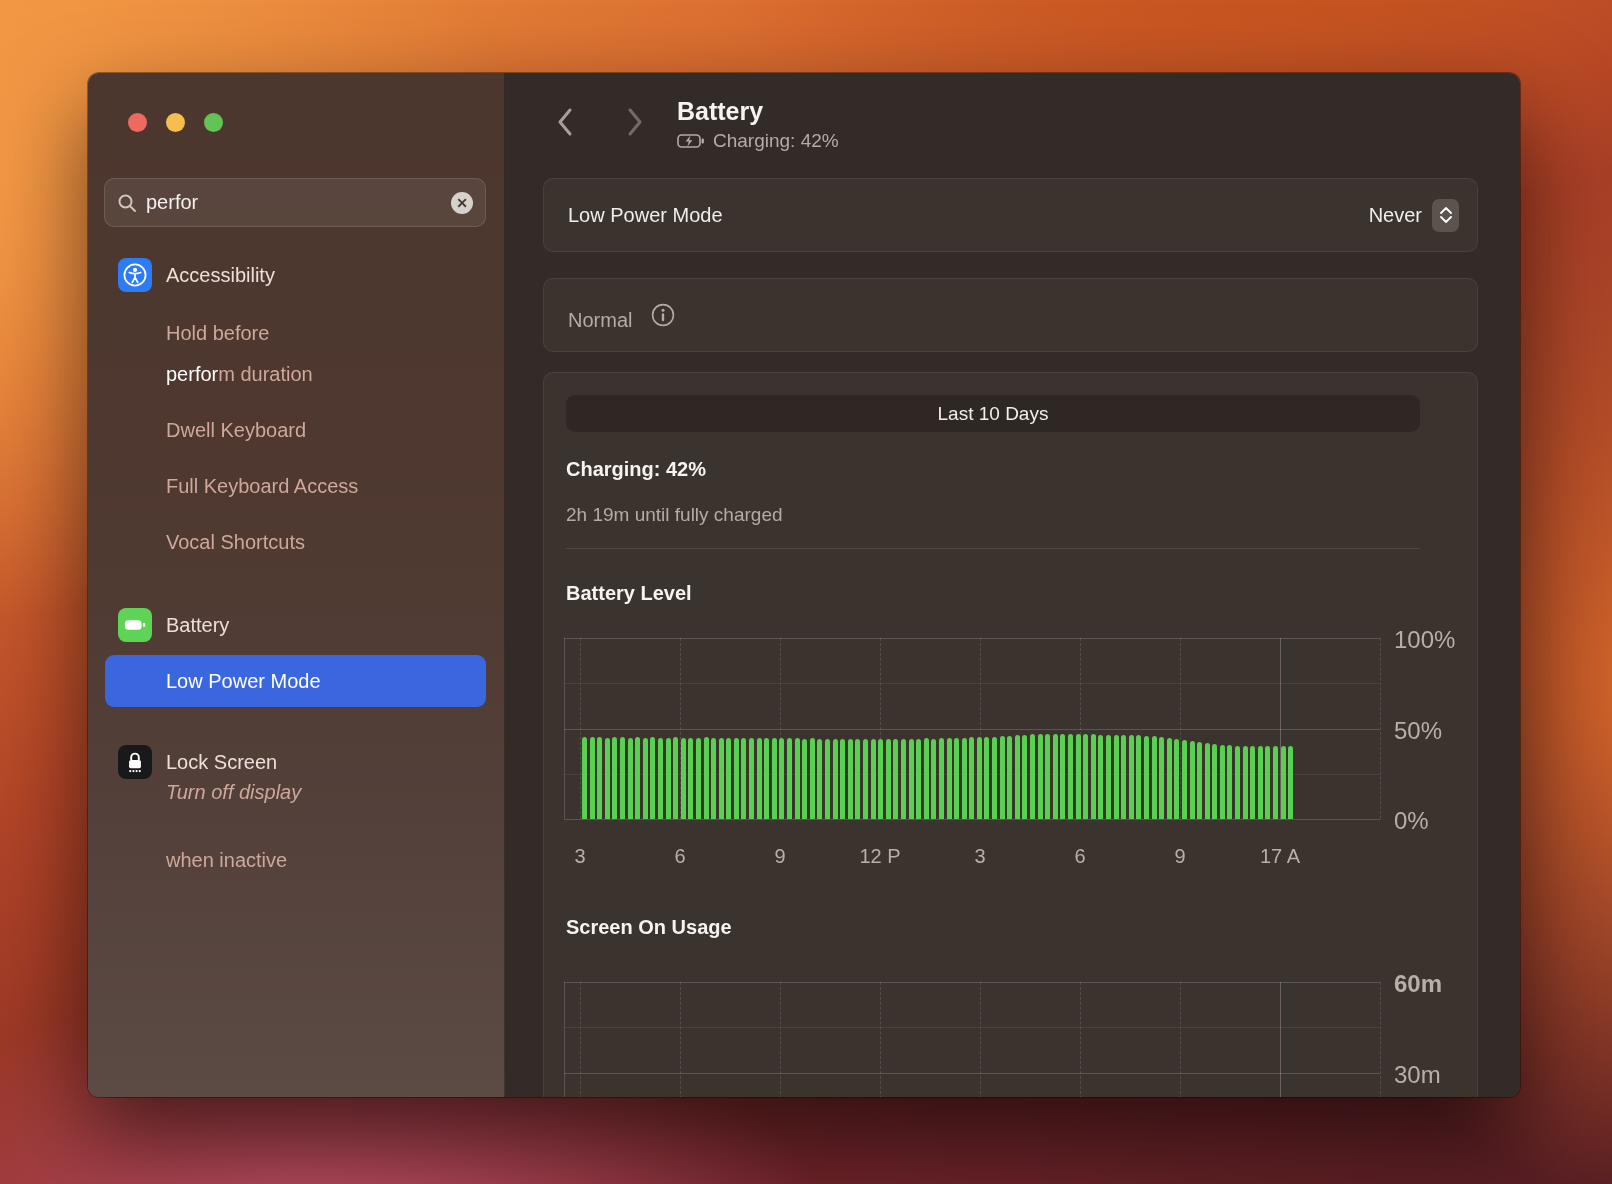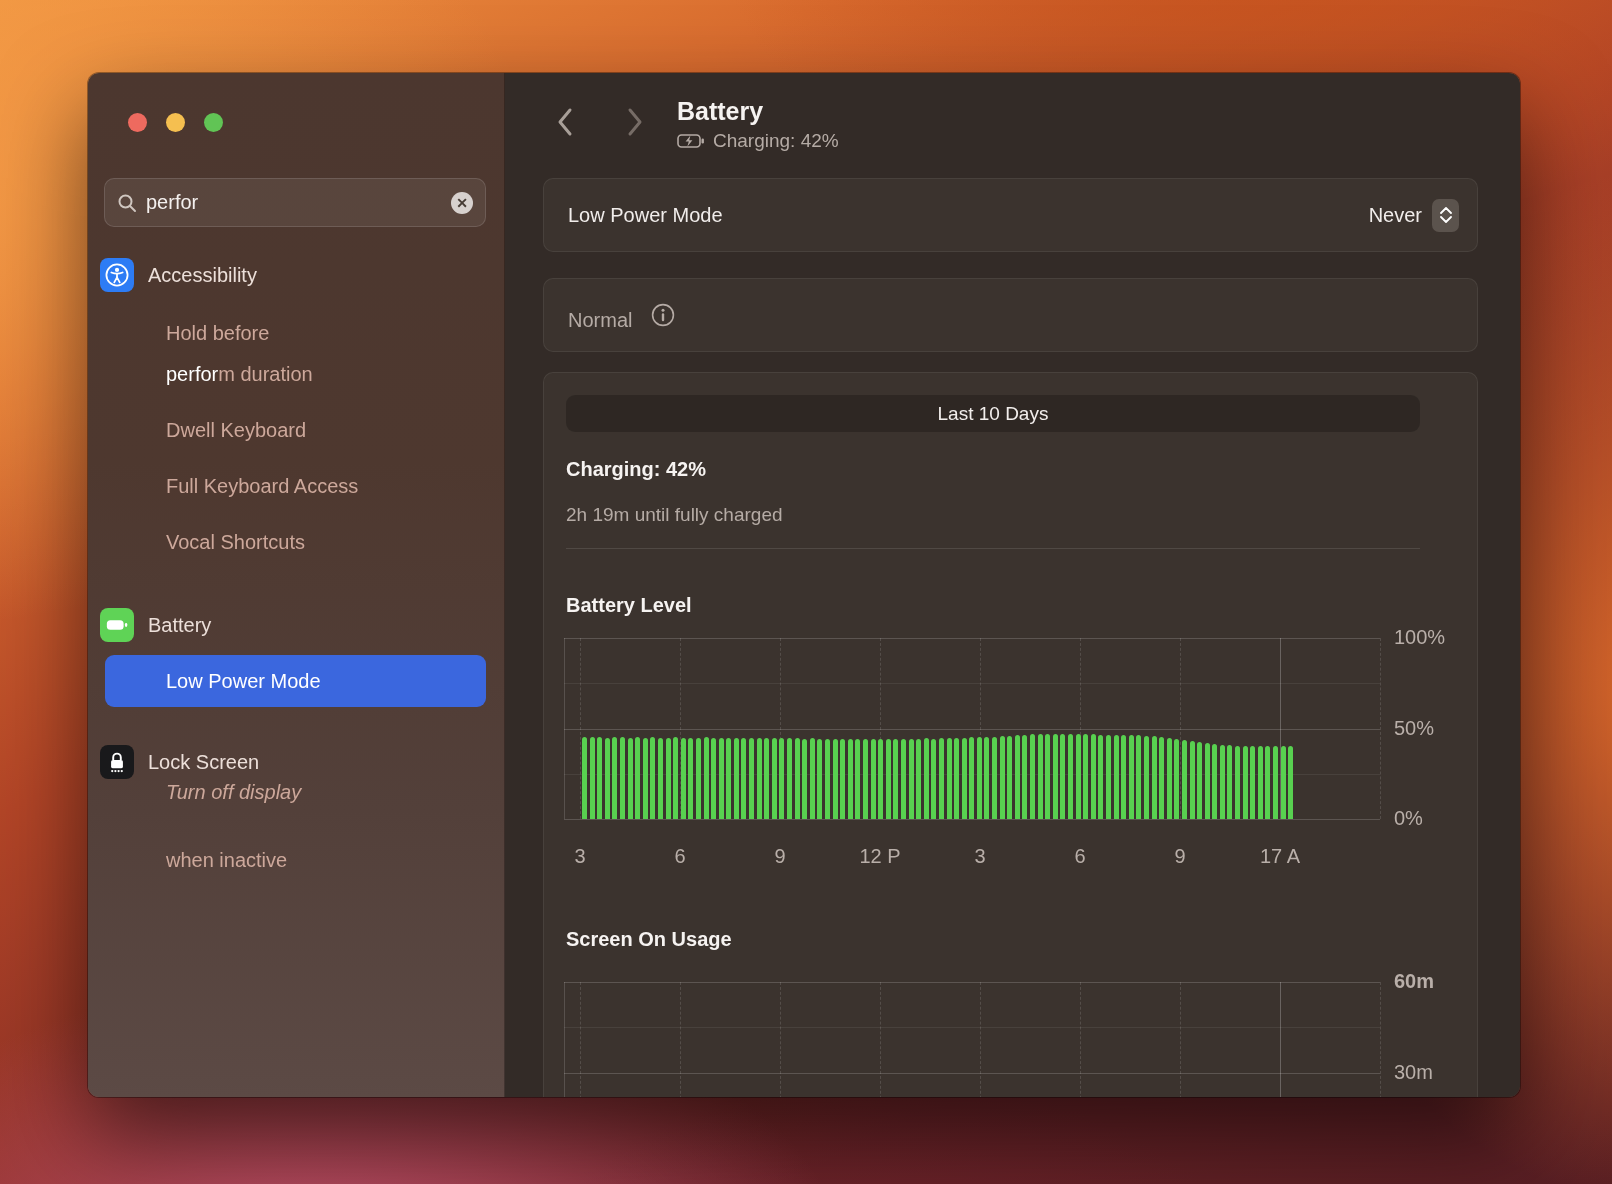--- a/index.html
+++ b/index.html
@@ -50,7 +50,7 @@
     color:#463b34; font-size:14px; font-weight:bold; line-height:1;
   }
 
-  .row-app { position:absolute; left:12px; display:flex; gap:14px; align-items:center; }
+  .row-app { position:absolute; left:30px; display:flex; gap:14px; align-items:center; }
   .row-app .label { font-size:20px; color:#ecdfd9; }
   .app-icon { width:34px; height:34px; border-radius:8px; flex:none;
     display:flex; align-items:center; justify-content:center; }

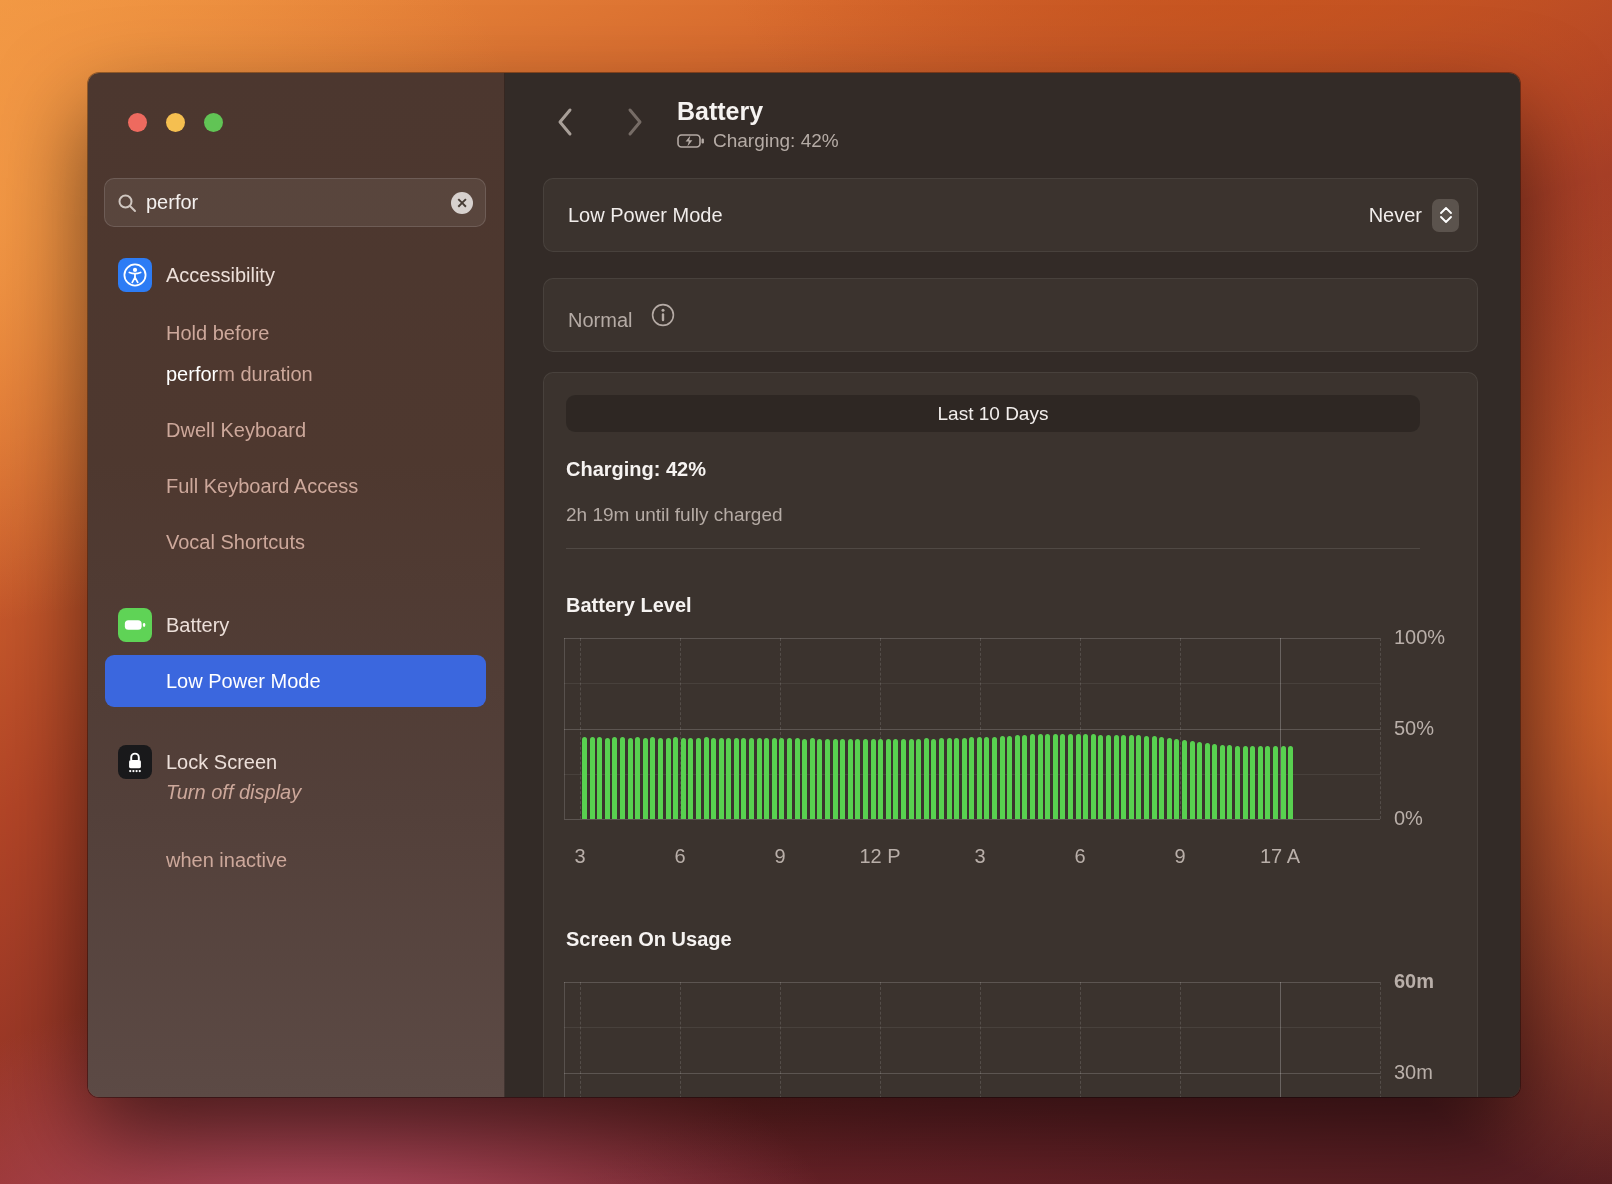--- a/index.html
+++ b/index.html
@@ -103,7 +103,7 @@
   .charging-sub { position:absolute; left:22px; top:131px; font-size:19px; color:#b5aba5; }
   .divider { position:absolute; left:22px; top:175px; width:854px; height:1px; background:rgba(255,255,255,.11); }
 
-  .chart-title { position:absolute; left:22px; font-size:20px; font-weight:700; color:#f6f3f1;margin-top:12px; }
+  .chart-title { position:absolute; left:22px; font-size:20px; font-weight:700; color:#f6f3f1; }
   .t-batt { top:209px; } .t-screen { top:543px; }
 
   .chart-plot { position:absolute; left:20px; width:816px; height:181px; }

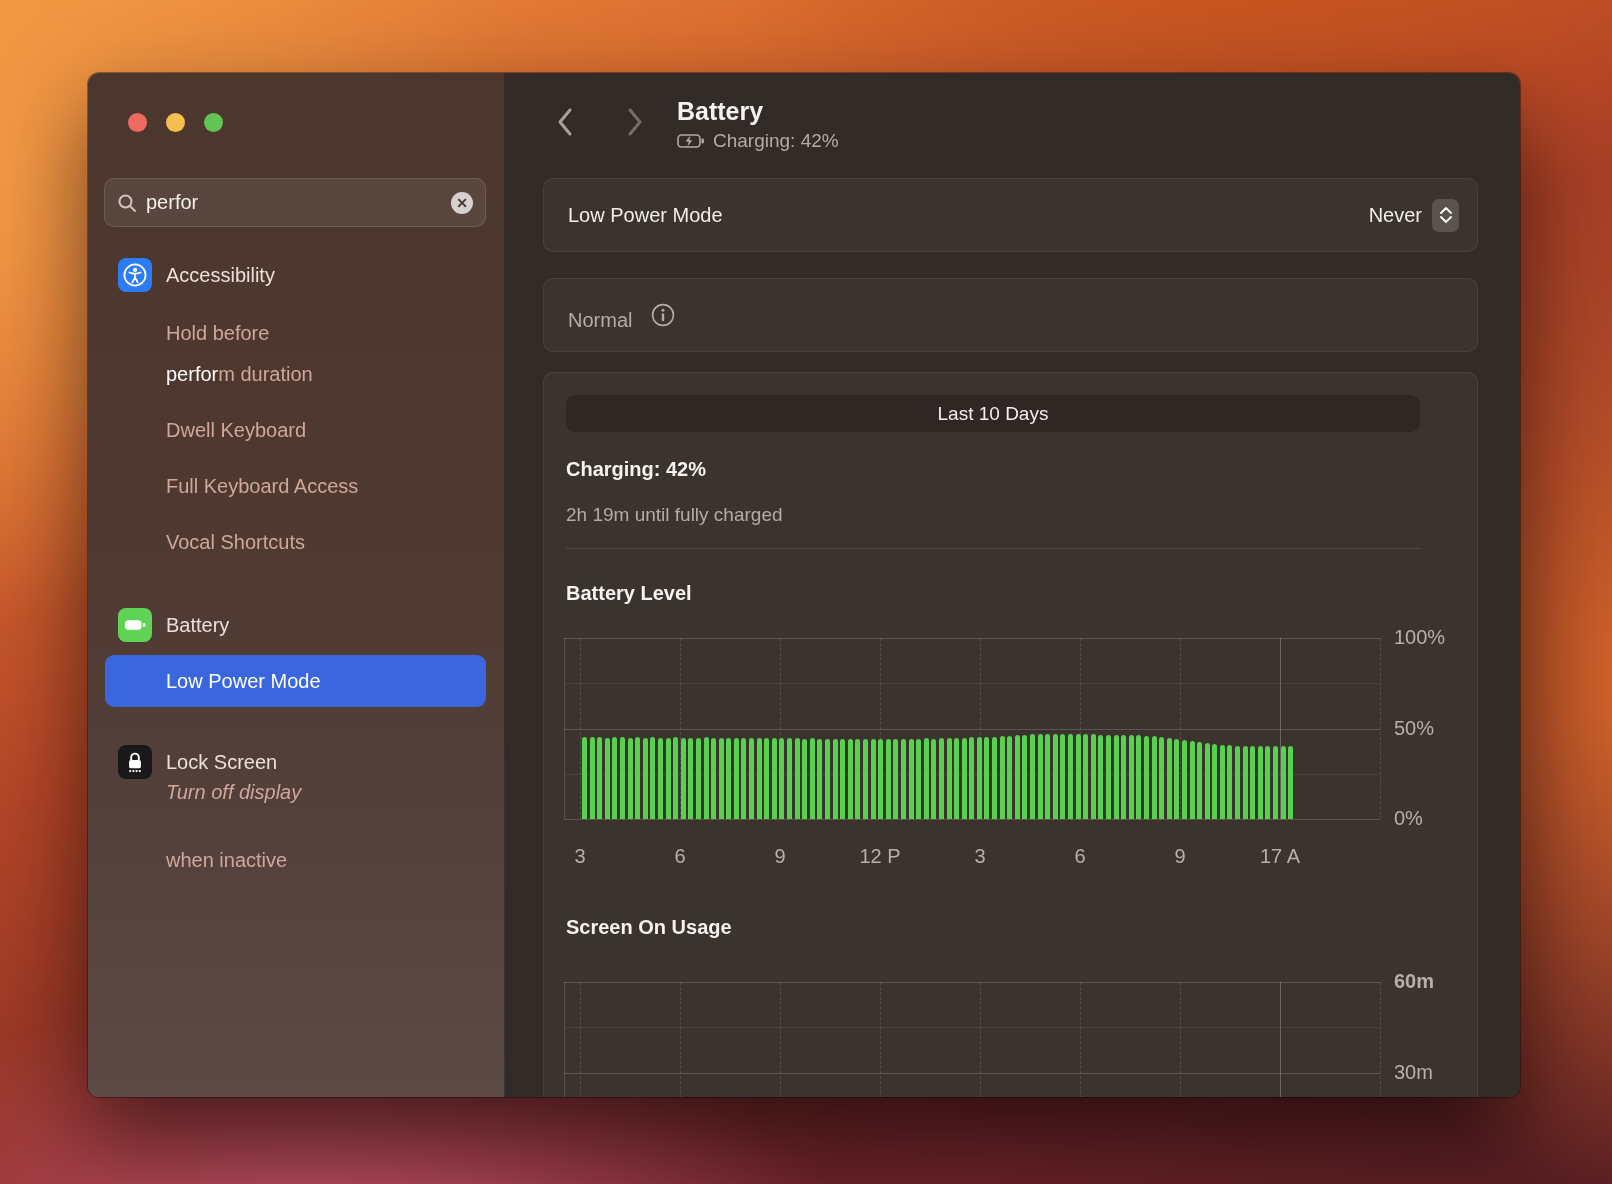--- a/index.html
+++ b/index.html
@@ -118,7 +118,7 @@
   .bars { position:absolute; left:18px; bottom:0; height:181px; display:flex; align-items:flex-end; gap:2.6px; }
   .bar { flex:none; width:5px; border-radius:2.5px 2.5px 0 0; }
 
-  .ylab { position:absolute; left:830px; width:80px; font-size:20px; color:#b9afa9; transform:translateY(-12px); }
+  .ylab { position:absolute; left:830px; width:80px; font-size:24px; color:#b9afa9; transform:translateY(-12px); }
   .xlab { position:absolute; font-size:20px; color:#b9afa9; transform:translateX(-50%); white-space:nowrap; }
 
   svg { display:block; }

